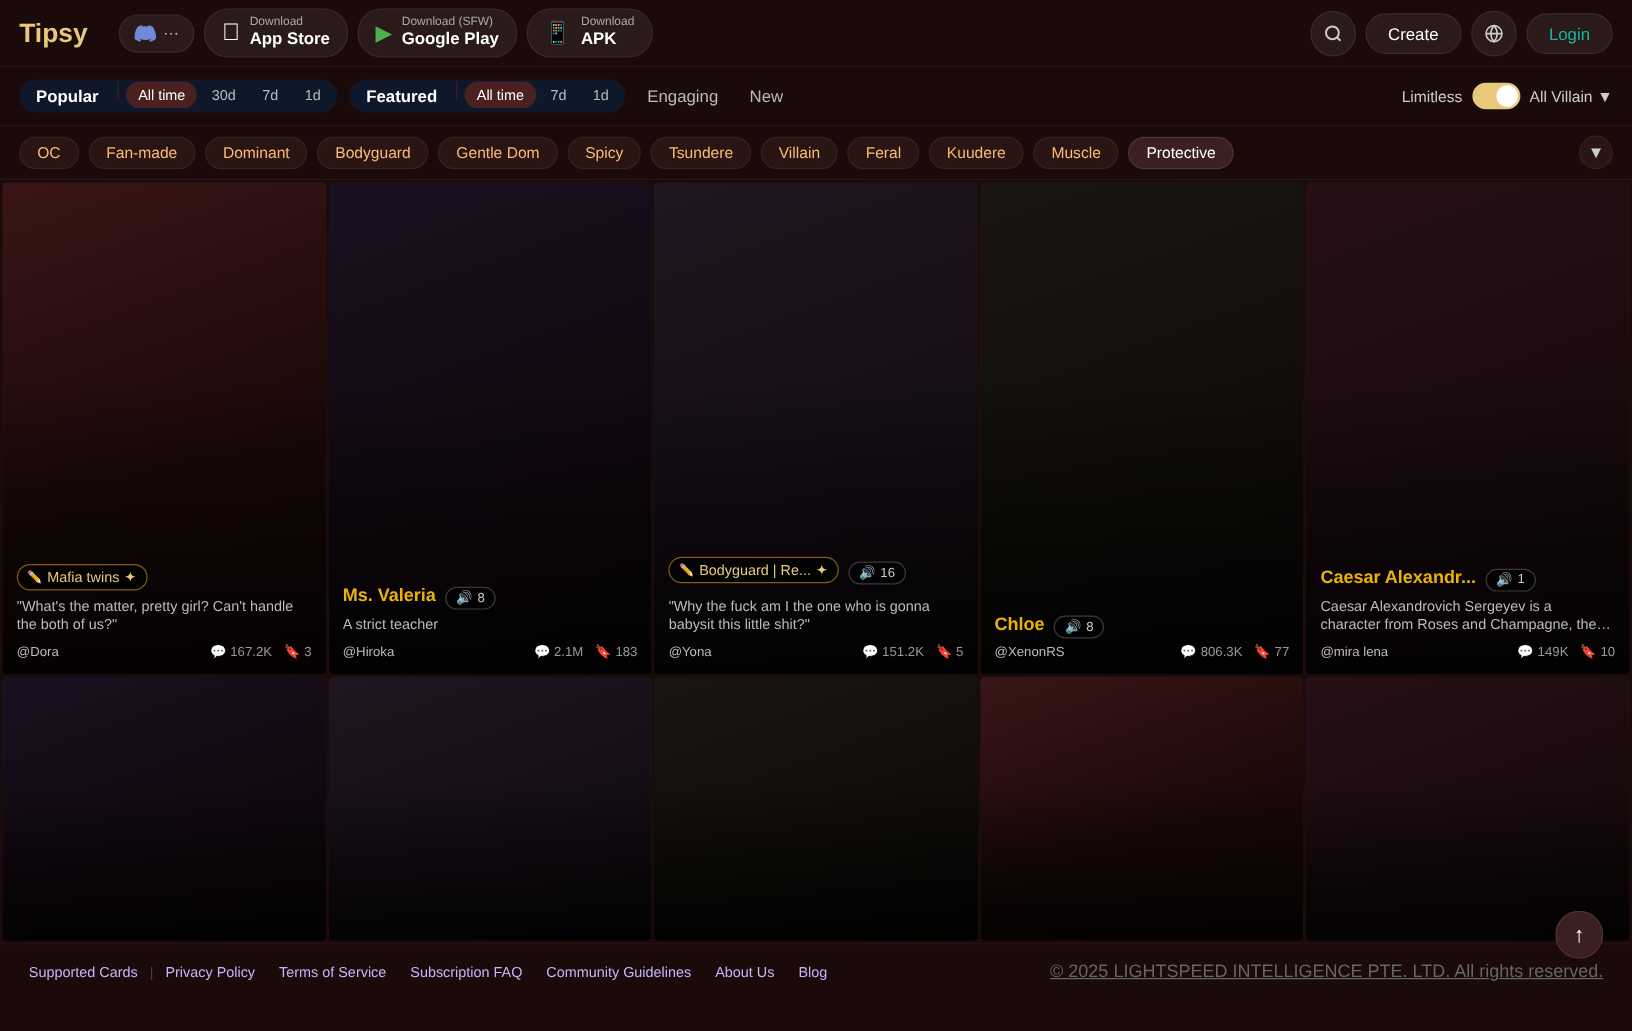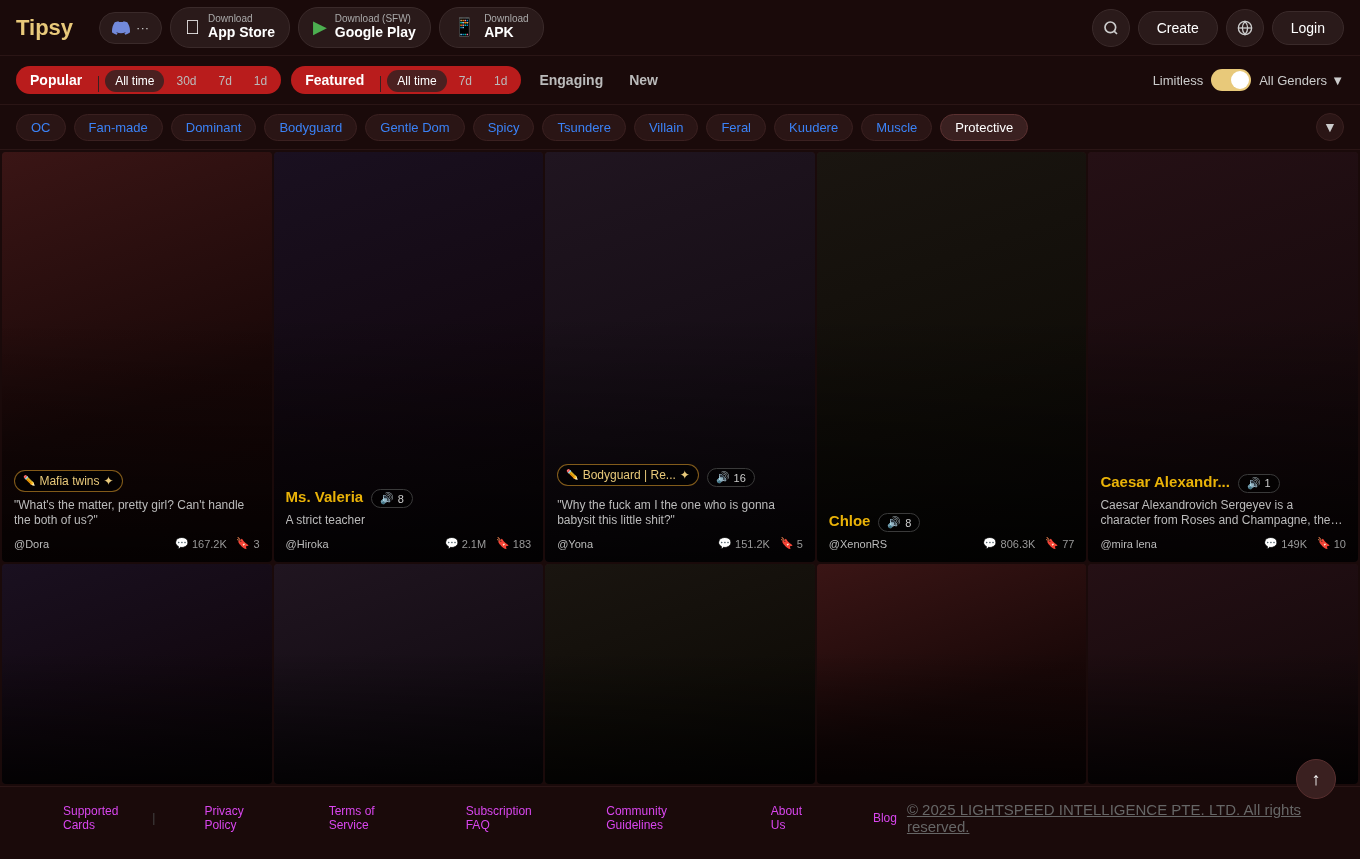--- a/index.html
+++ b/index.html
@@ -108,7 +108,7 @@
       border: 1px solid #3a2a2a;
       border-radius: 20px;
       padding: 8px 18px;
-      color: #ffffff;
+      color: #14b8a6;
       cursor: pointer;
       font-size: 14px;
     }

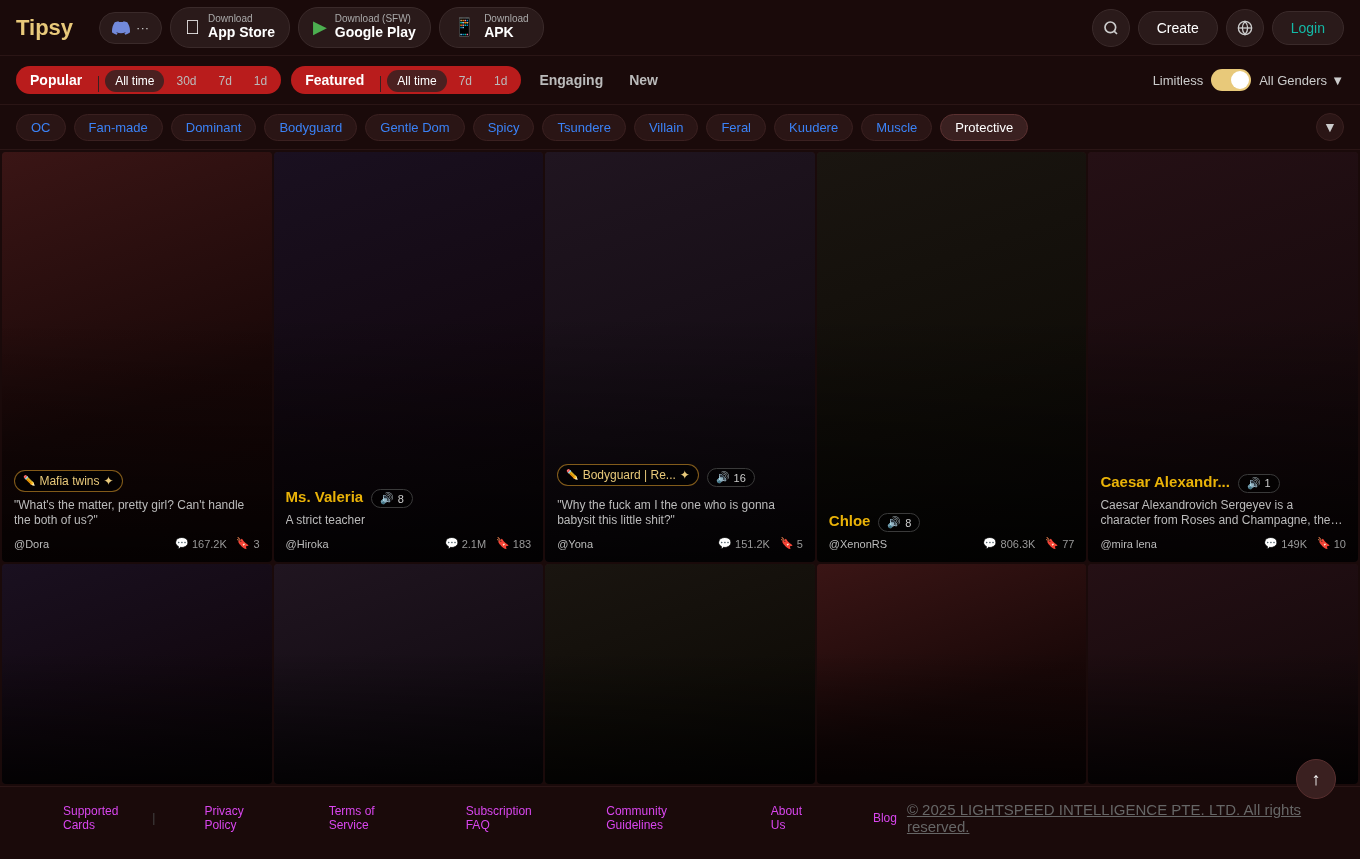--- a/index.html
+++ b/index.html
@@ -124,8 +124,8 @@
     }
     .filter-group {
       display: flex;
-      align-items: flex-end;
-      background: #b91c1c;
+      align-items: flex-start;
+      background: #0f172a;
       border-radius: 20px;
       padding: 2px 4px;
       gap: 2px;

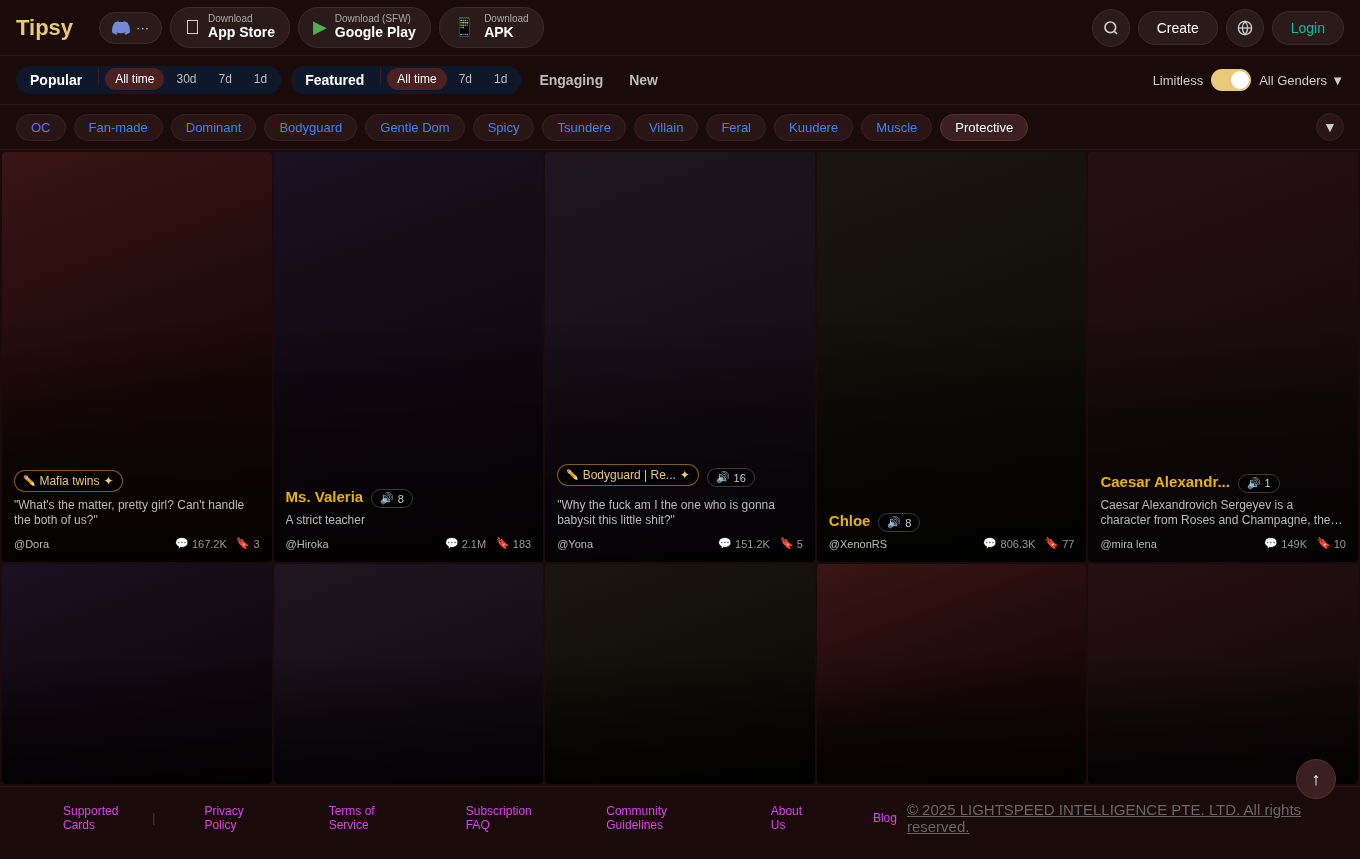--- a/index.html
+++ b/index.html
@@ -385,7 +385,7 @@
 
     .engaging-btn, .new-btn {
       font-size: 14px;
-      font-weight: 700;
+      font-weight: 400;
       color: #bbb;
       background: transparent;
       border: none;

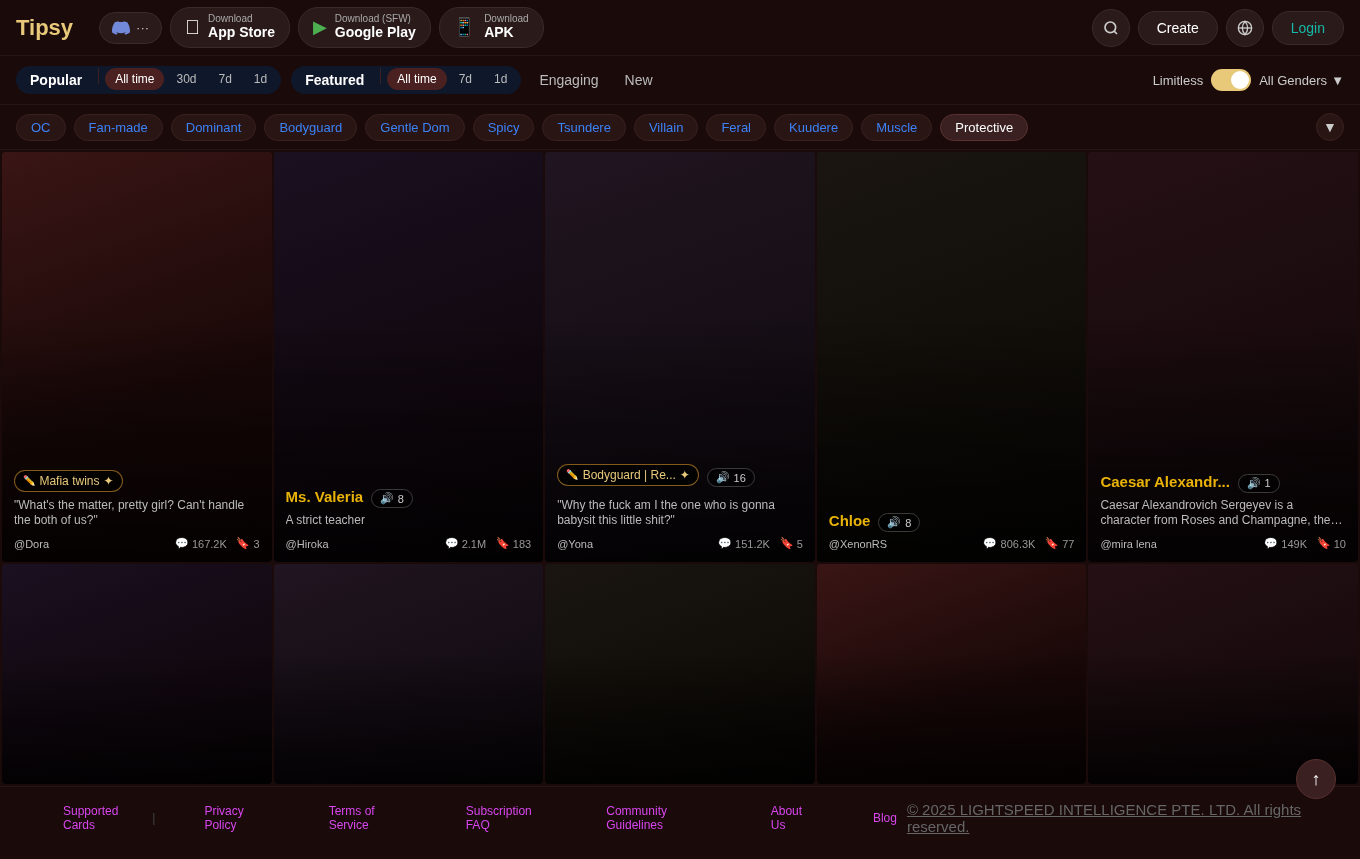--- a/index.html
+++ b/index.html
@@ -477,7 +477,7 @@
     <span class="toggle-label">Limitless</span>
     <div class="toggle"></div>
     <div class="genders-select">
-      <span>All Genders</span>
+      <span>All Villain</span>
       <span>▼</span>
     </div>
   </div>

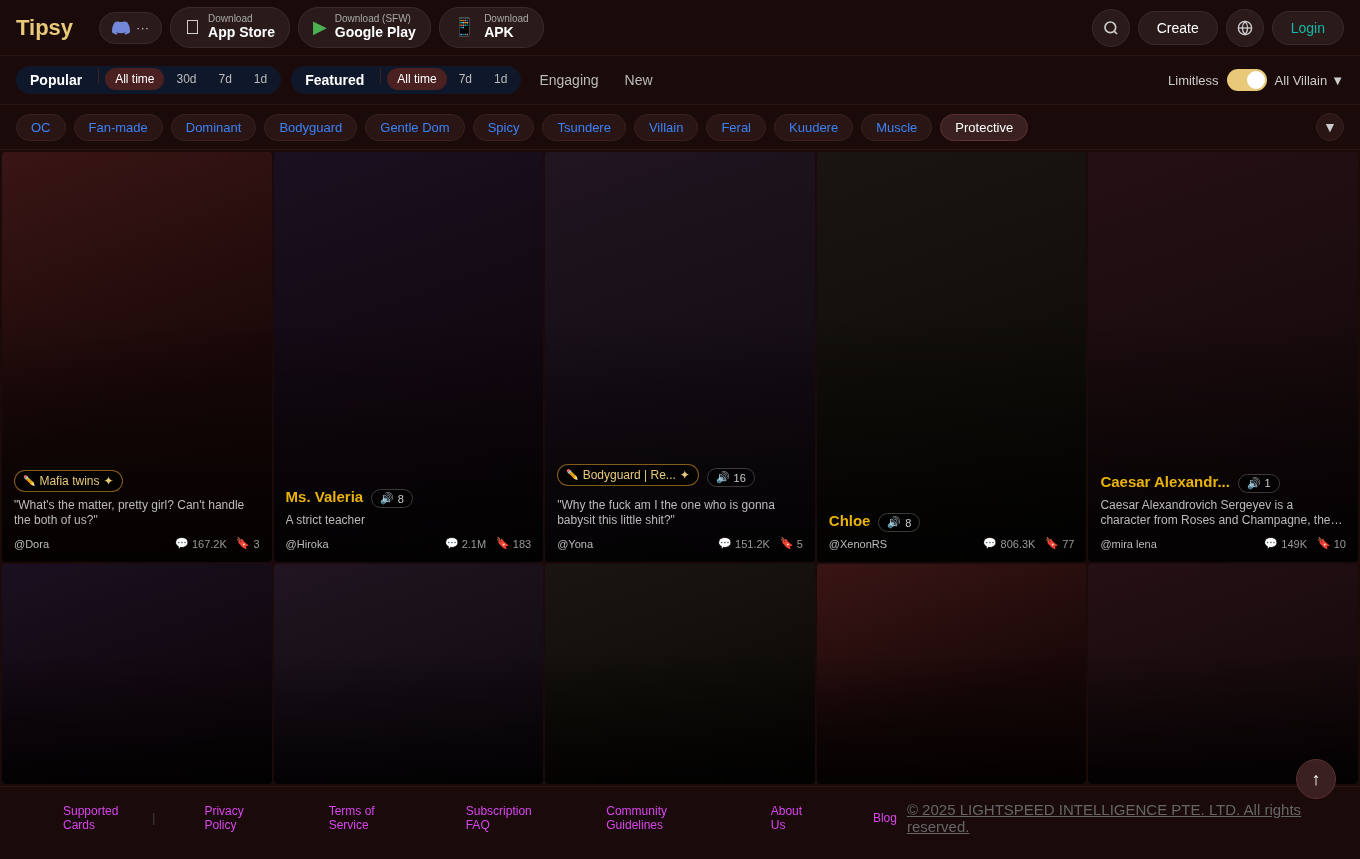--- a/index.html
+++ b/index.html
@@ -204,7 +204,7 @@
       border-radius: 20px;
       background: #2a1515;
       border: 1px solid #3a2020;
-      color: #3b82f6;
+      color: #fdba74;
       cursor: pointer;
       white-space: nowrap;
     }

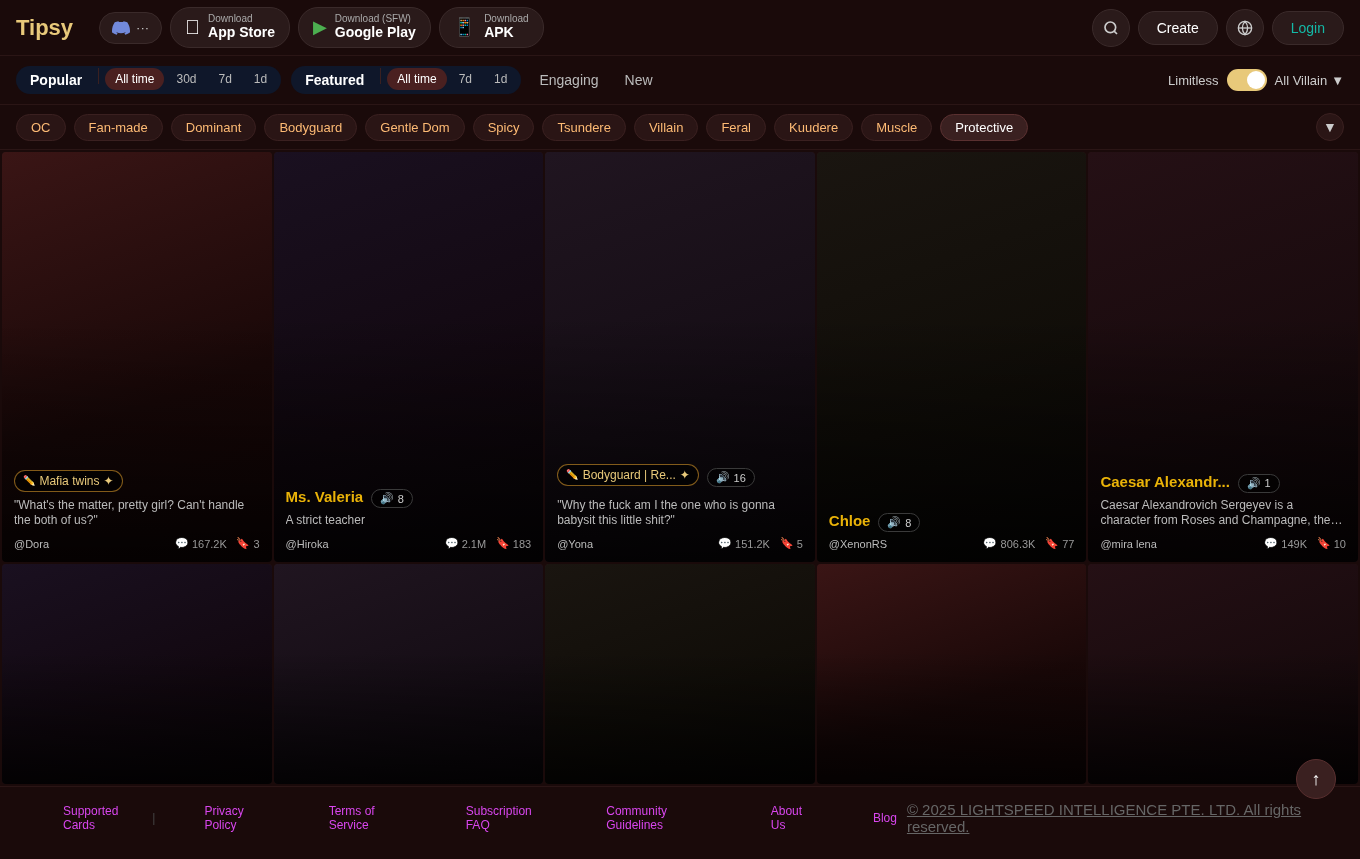--- a/index.html
+++ b/index.html
@@ -352,11 +352,10 @@
       gap: 0;
     }
     .footer-link {
-      color: #d946ef;
+      color: #c4b5fd;
       text-decoration: none;
       cursor: pointer;
       padding: 0 10px;
-      margin-left: 39px;
     }
     .footer-link:first-child { padding-left: 0; }
     .footer-sep {

